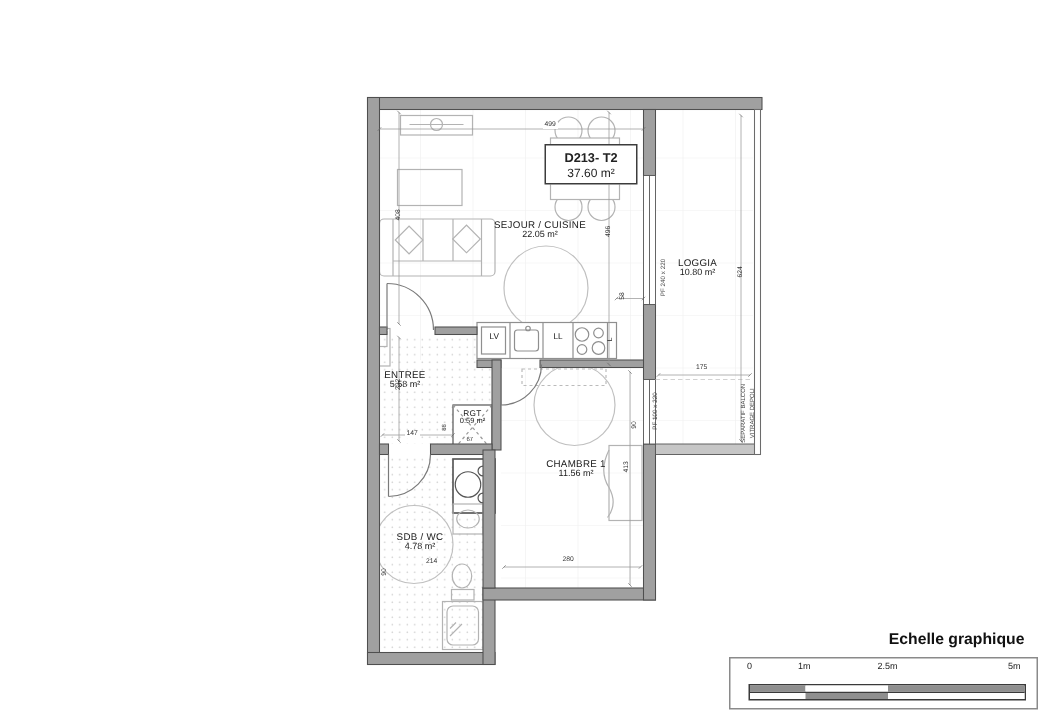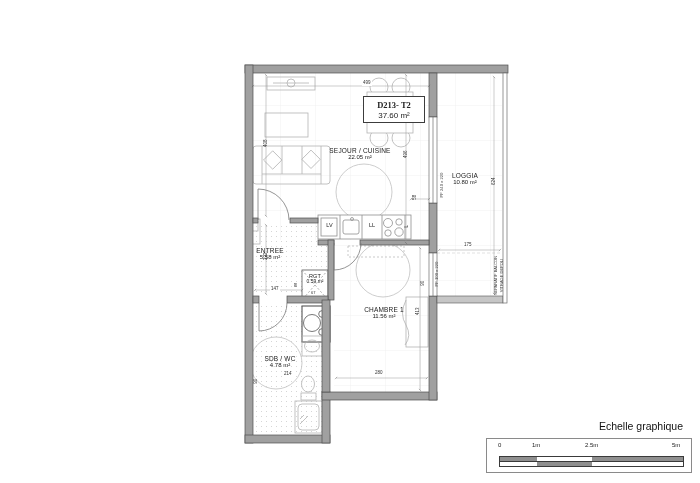--- a/index.html
+++ b/index.html
@@ -18,7 +18,7 @@
           transform:rotate(-90deg);transform-origin:center center;line-height:1;}
   .titlebox{position:absolute;left:363px;top:96px;width:58px;background:#fff;border:1px solid #3c3c3c;
             text-align:center;padding:3px 1px 2px 1px;}
-  .titlebox .t1{font-size:8.5px;font-weight:bold;font-family:Liberation Serif, serif;}
+  .titlebox .t1{font-size:8.5px;font-weight:bold;}
   .titlebox .t2{font-size:8px;margin-top:1px;}
   
   .sb-title{position:absolute;left:500px;top:420px;width:183px;text-align:right;

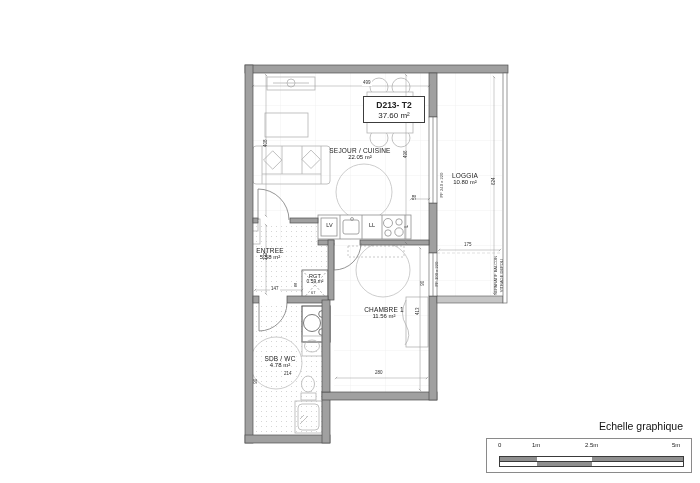--- a/index.html
+++ b/index.html
@@ -22,7 +22,7 @@
   .titlebox .t2{font-size:8px;margin-top:1px;}
   
   .sb-title{position:absolute;left:500px;top:420px;width:183px;text-align:right;
-            font-size:10.5px;font-weight:normal;color:#111;}
+            font-size:10.5px;font-weight:bold;color:#111;}
   .sb-box{position:absolute;left:486px;top:438px;width:204px;height:33px;border:1px solid #8a8a8a;background:#fff;}
   .sb-tick{position:absolute;top:3px;font-size:6px;color:#222;line-height:1;}
   .sb-bar{position:absolute;left:12px;top:17px;width:183px;border:1px solid #3a3a3a;}

